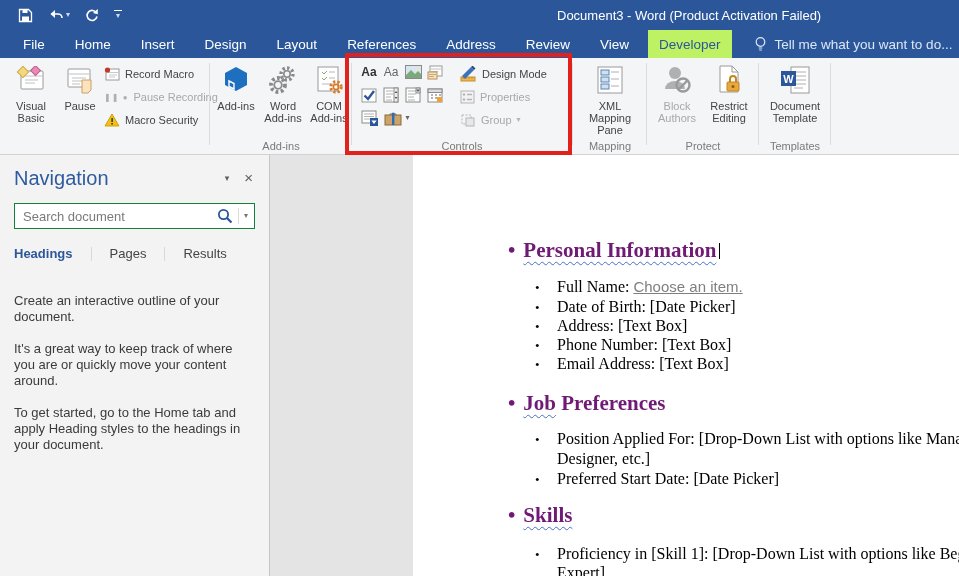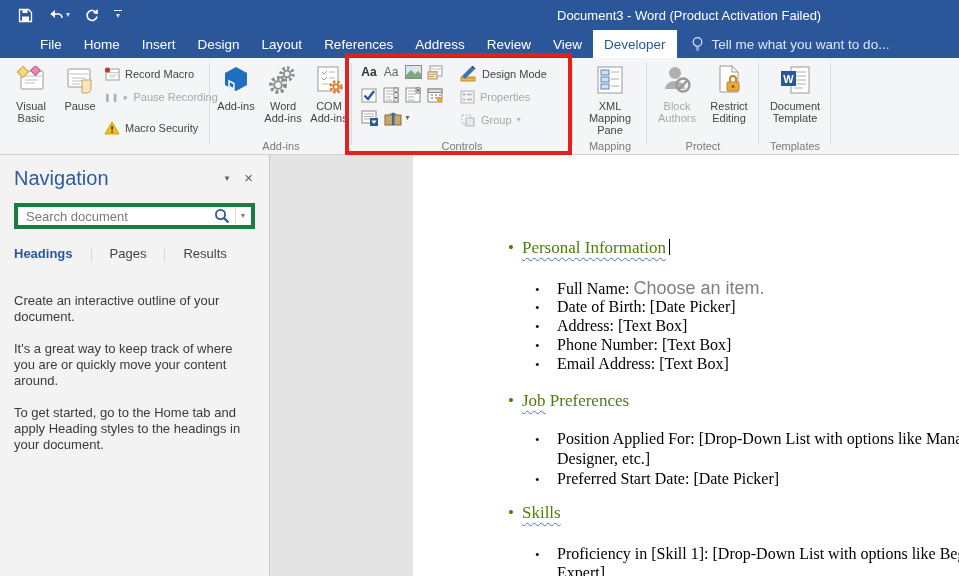--- a/index.html
+++ b/index.html
@@ -14,7 +14,7 @@
   .win-title { position:absolute; left:557px; top:8px; color:#fff; font-size:13px; white-space:nowrap; }
 
   
-  .tabrow { height:28px; background:#2b579a; display:flex; align-items:stretch; padding-left:29px; }
+  .tabrow { height:28px; background:#2b579a; display:flex; align-items:stretch; padding-left:12px;gap:8px; }
   .tab { display:flex; align-items:center; padding:0 11px; color:#fff; font-size:13.5px; white-space:nowrap; }
   .tab.active { background:#ffffff; color:#2b579a; }
   .tellme { display:flex; align-items:center; gap:8px; margin-left:14px; color:#dce6f5; font-size:13.5px; white-space:nowrap; }

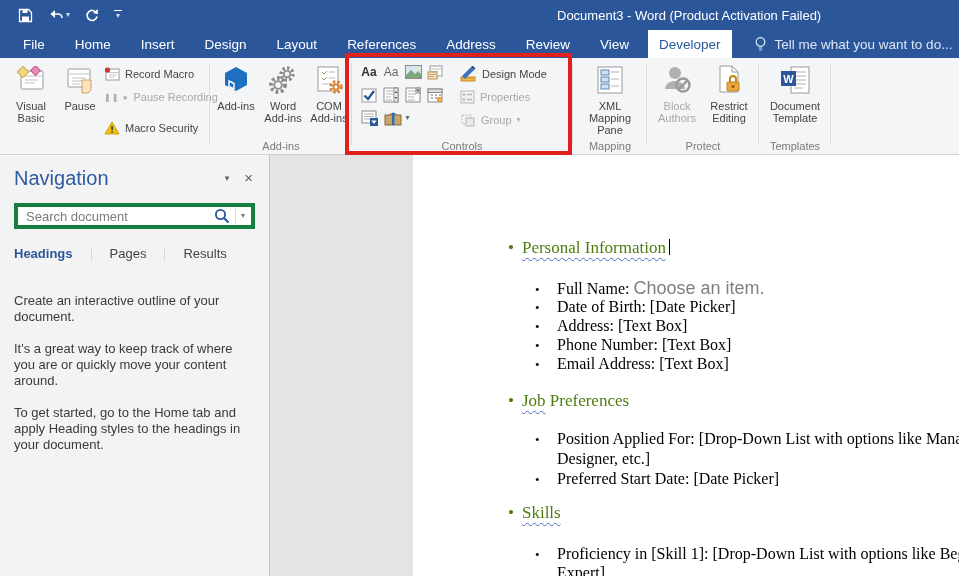--- a/index.html
+++ b/index.html
@@ -16,7 +16,7 @@
   
   .tabrow { height:28px; background:#2b579a; display:flex; align-items:stretch; padding-left:12px;gap:8px; }
   .tab { display:flex; align-items:center; padding:0 11px; color:#fff; font-size:13.5px; white-space:nowrap; }
-  .tab.active { background:#ffffff; color:#2b579a; }
+  .tab.active { background:#bef264; color:#2b579a; }
   .tellme { display:flex; align-items:center; gap:8px; margin-left:14px; color:#dce6f5; font-size:13.5px; white-space:nowrap; }
 
   

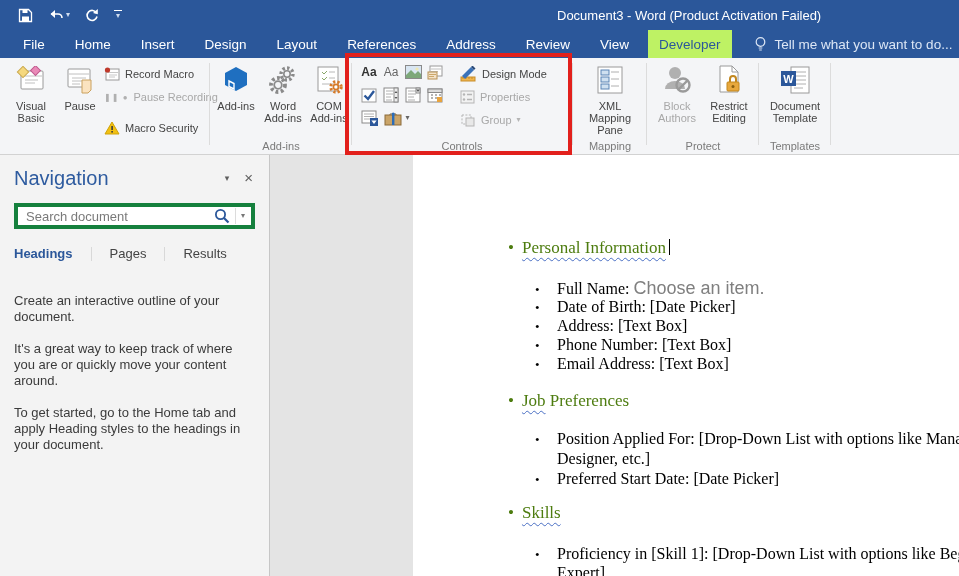--- a/index.html
+++ b/index.html
@@ -172,7 +172,7 @@
       <span style="color:#b0b0b0;font-size:8px;letter-spacing:1px;">❚❚ ●</span>
       <span>Pause Recording</span>
     </div>
-    <div class="smallbtn" style="left:104px;top:60px;">
+    <div class="smallbtn" style="left:104px;top:52px;">
       <span>
           <svg width="16" height="14" viewBox="0 0 16 14">
             <path d="M8 1 L15 13 H1 z" fill="#f2c011" stroke="#cfa30a"></path>

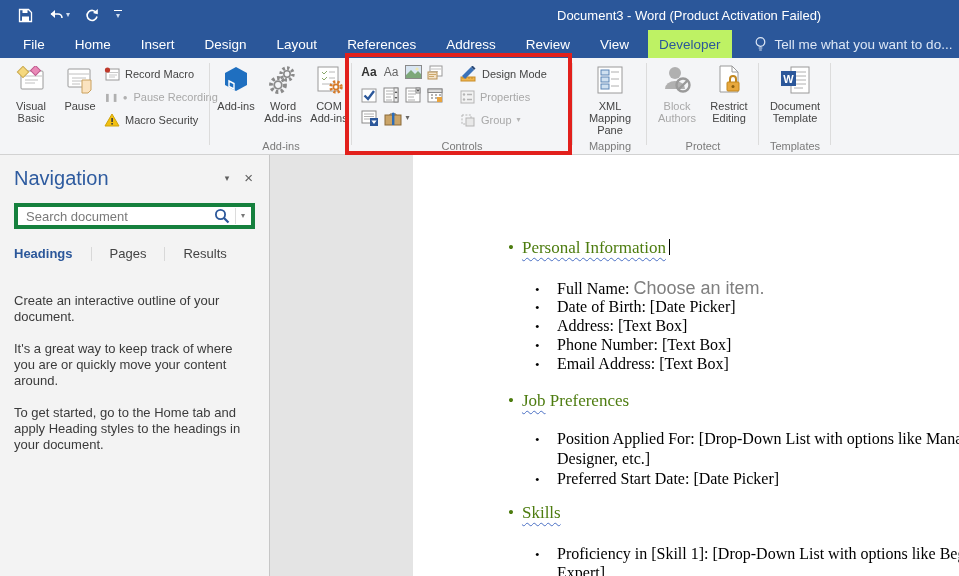--- a/index.html
+++ b/index.html
@@ -45,7 +45,7 @@
   .nav-hicons { display:flex; gap:15px; margin-top:6px; color:#5f5f5f; }
   .nav-caret { font-size:9px; }
   .nav-close { font-size:15px; line-height:10px; }
-  .nav-search { margin:13px 14px 0; height:26px; background:#fff; border:4px solid #15803d; display:flex; align-items:center; padding:0 6px 0 8px; }
+  .nav-search { margin:13px 14px 0; height:26px; background:#fff; border:1px solid #15803d; display:flex; align-items:center; padding:0 6px 0 8px; }
   .nav-search input { border:none; outline:none; flex:1; font-size:13px; color:#444; font-family:"Liberation Sans",sans-serif; background:transparent; min-width:0; }
   .nav-search input::placeholder { color:#7a7a7a; opacity:1; }
   .search-sep { width:1px; height:16px; background:#dcdcdc; margin:0 5px; }

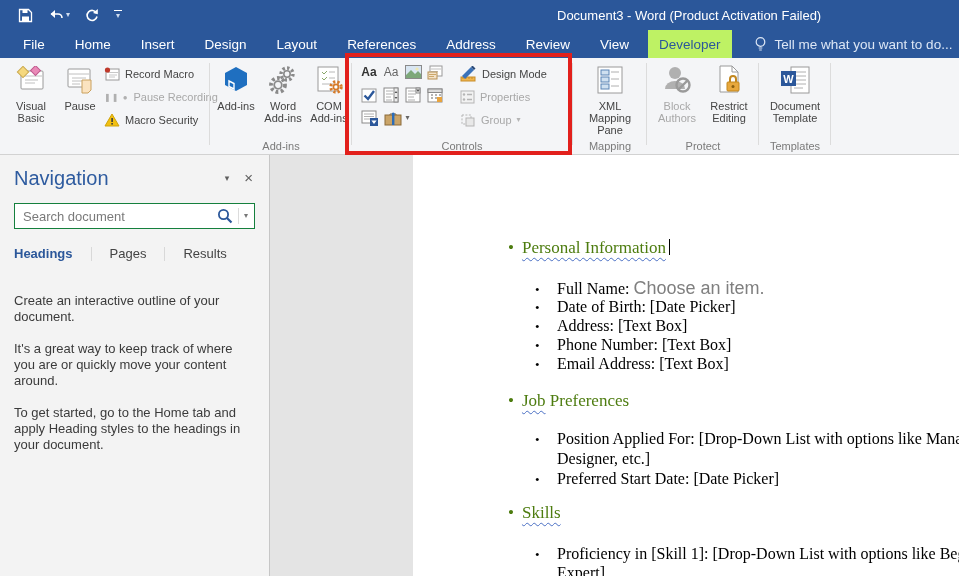--- a/index.html
+++ b/index.html
@@ -59,7 +59,7 @@
   .docarea { flex:1; background:#e4e4e4; position:relative; overflow:hidden; }
   .page { position:absolute; left:143px; top:0; width:546px; height:421px; background:#fff; overflow:hidden; }
 
-  .doc-h { position:absolute; font-family:"Liberation Serif",serif; font-size:17px; font-weight:normal; color:#4d7c0f; white-space:nowrap; }
+  .doc-h { position:absolute; font-family:"Liberation Serif",serif; font-size:21px; font-weight:bold; color:#701a75; white-space:nowrap; }
   .doc-h .bullet { margin-right:8px; }
   .wavy { text-decoration:underline; text-decoration-style:wavy; text-decoration-color:#4a6fc4; text-decoration-thickness:1px; text-underline-offset:4px; }
   .caret { display:inline-block; width:1px; height:16px; background:#000; margin-left:3px; vertical-align:-2px; }

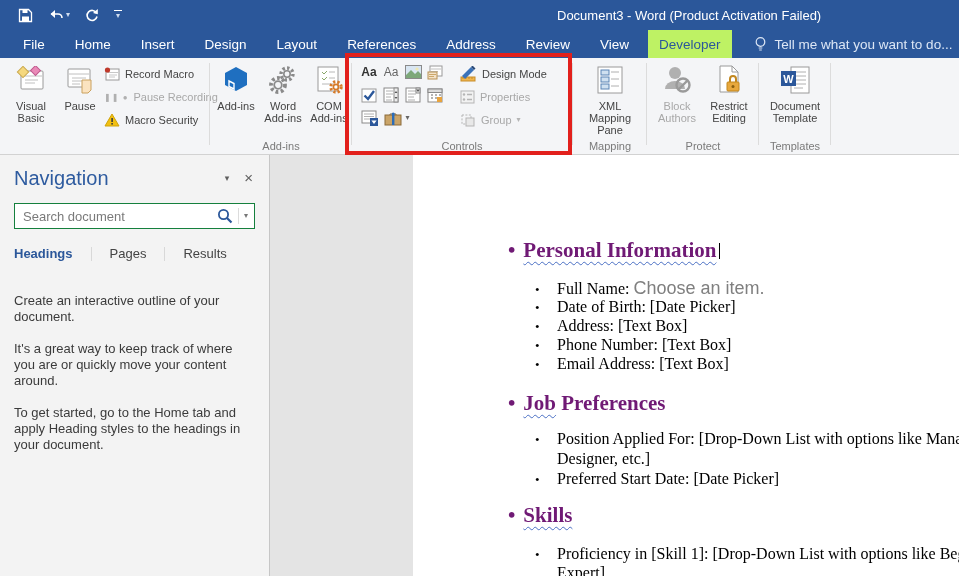--- a/index.html
+++ b/index.html
@@ -65,7 +65,7 @@
   .caret { display:inline-block; width:1px; height:16px; background:#000; margin-left:3px; vertical-align:-2px; }
   .doc-li { position:absolute; left:122px; font-family:"Liberation Serif",serif; font-size:16px; color:#000; white-space:nowrap; }
   .doc-li .bullet { display:inline-block; width:22px; font-size:13px; }
-  .doc-li .ph { color:#7f7f7f; font-family:"Liberation Sans",sans-serif; font-size:18px; }
+  .doc-li .ph { color:#7f7f7f; font-family:"Liberation Sans",sans-serif; font-size:15px;text-decoration:underline; }
   .doc-wrap2 { position:absolute; left:144px; font-family:"Liberation Serif",serif; font-size:16px; color:#000; white-space:nowrap; }
 
   svg { display:block; }

